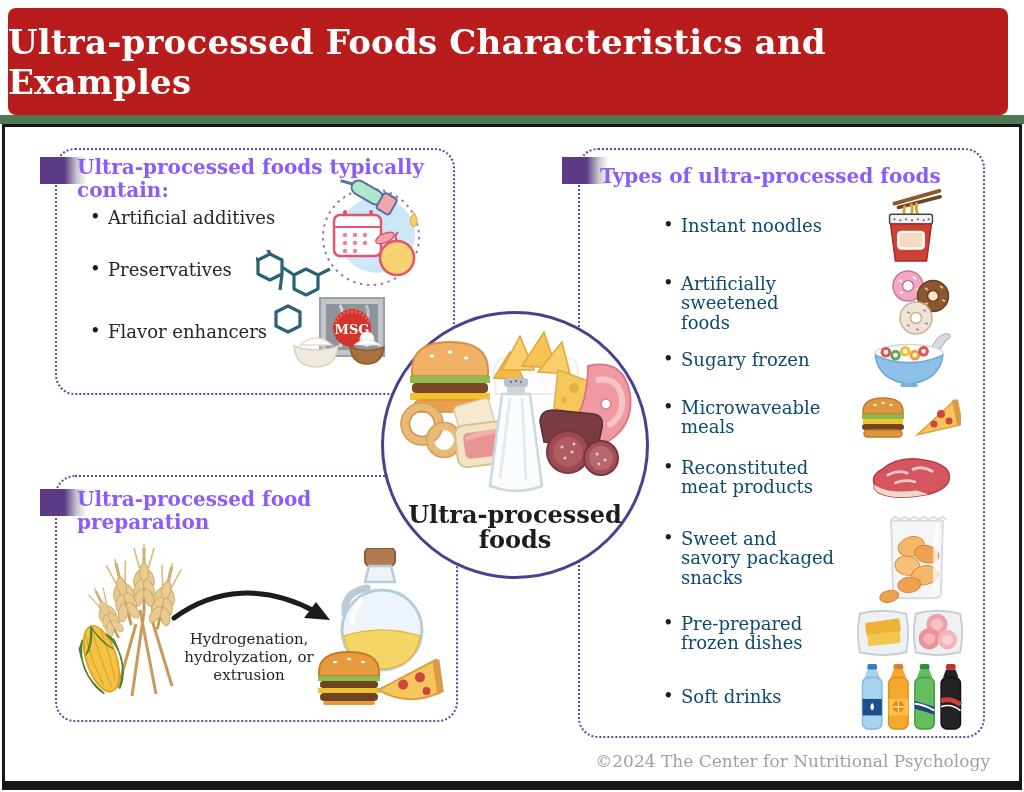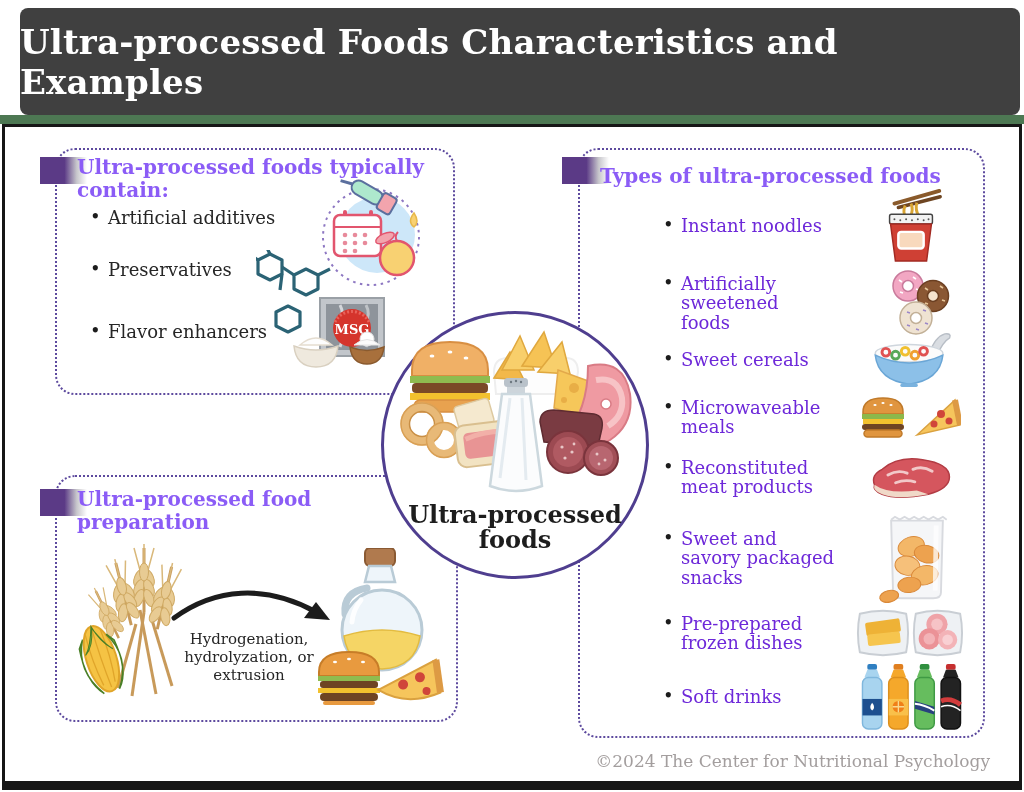--- a/index.html
+++ b/index.html
@@ -6,7 +6,7 @@
   .page{position:relative;width:1024px;height:792px;background:#ffffff;overflow:hidden;
         font-family:"DejaVu Serif","Liberation Serif",serif;}
   
-  .header{position:absolute;left:20px;top:8px;width:1000px;height:107px;background:#404040;
+  .header{position:absolute;left:8px;top:8px;width:1000px;height:107px;background:#b91c1c;
           border-radius:8px;display:flex;align-items:center;justify-content:center;}
   .header .title{color:#ffffff;font-size:34px;font-weight:bold;letter-spacing:.2px;}
   .divider{position:absolute;left:0;top:115px;width:1024px;height:9px;background:#4d7853;}

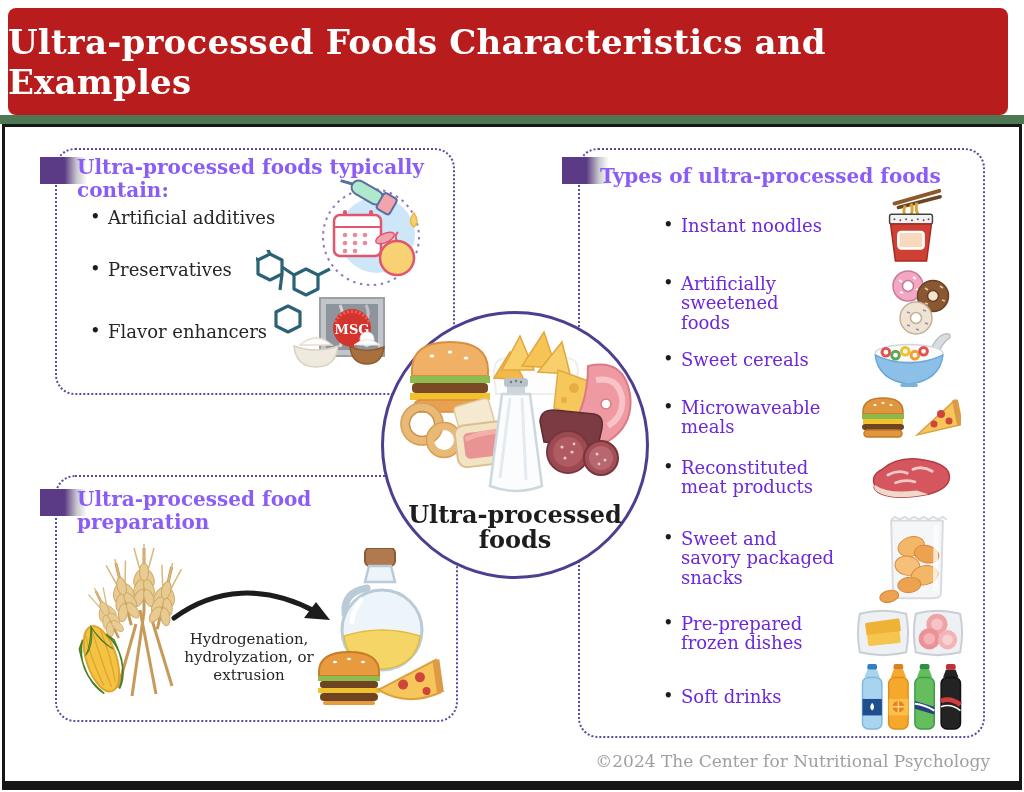--- a/index.html
+++ b/index.html
@@ -30,7 +30,7 @@
   .li1a{left:90px;top:208px;} .li1b{left:90px;top:260px;} .li1c{left:90px;top:322px;}
   
   .trow{position:absolute;left:663px;width:302px;display:flex;align-items:center;justify-content:space-between;}
-  .trow .txt{position:relative;width:200px;font-size:18px;color:#6d28d9;line-height:1.06;padding-left:18px;box-sizing:border-box;}
+  .trow .txt{position:relative;width:200px;font-size:18px;color:#0c4a6e;line-height:1.06;padding-left:18px;box-sizing:border-box;}
   .trow .txt::before{content:"•";position:absolute;left:0;top:-1px;color:#1c1c1c;}
   .icon-cell{width:112px;display:flex;align-items:center;justify-content:center;}
   .r1{top:188px;height:76px;} .r2{top:264px;height:78px;gap:48px;} .r3{top:330px;height:60px;}

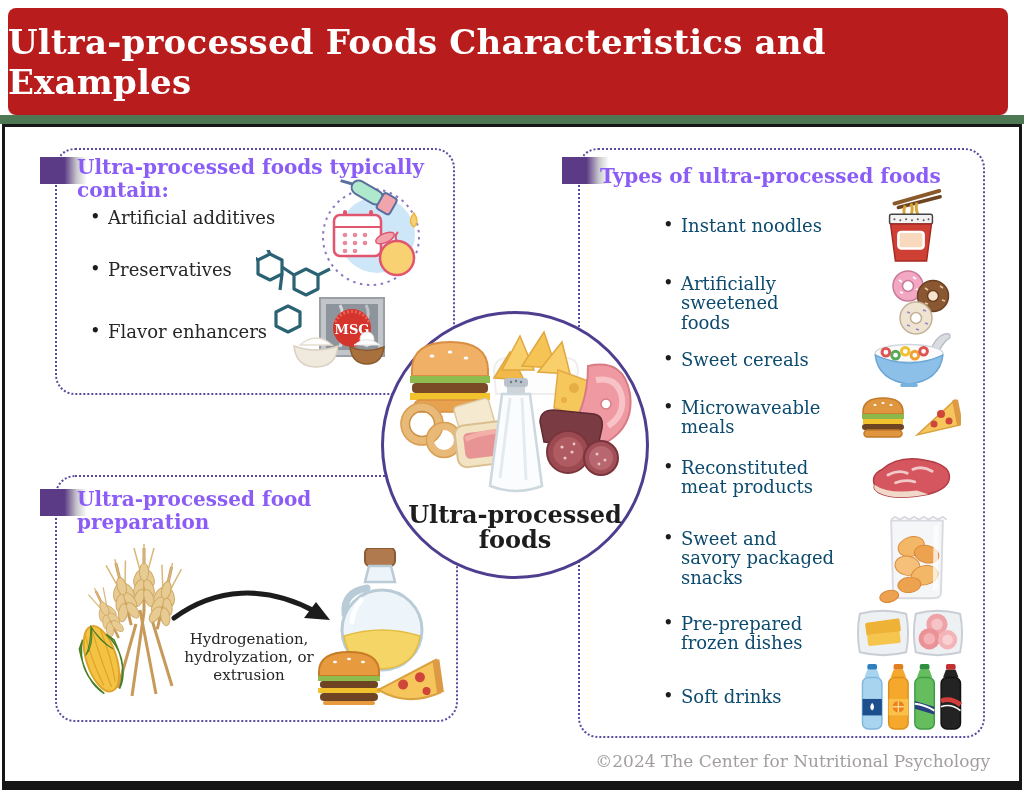--- a/index.html
+++ b/index.html
@@ -177,7 +177,7 @@
   </div>
 
   <div class="trow r3">
-    <div class="txt">Sweet cereals</div>
+    <div class="txt">Sugary frozen</div>
     <div class="icon-cell">
       <svg width="86" height="58" viewBox="0 0 88 60">
         <path d="M63 23 Q69 6 79 3 Q86 2 84 7 Q77 11 71 25 Z" fill="#d9dde2" stroke="#b8bec6" stroke-width="1.5"></path>

